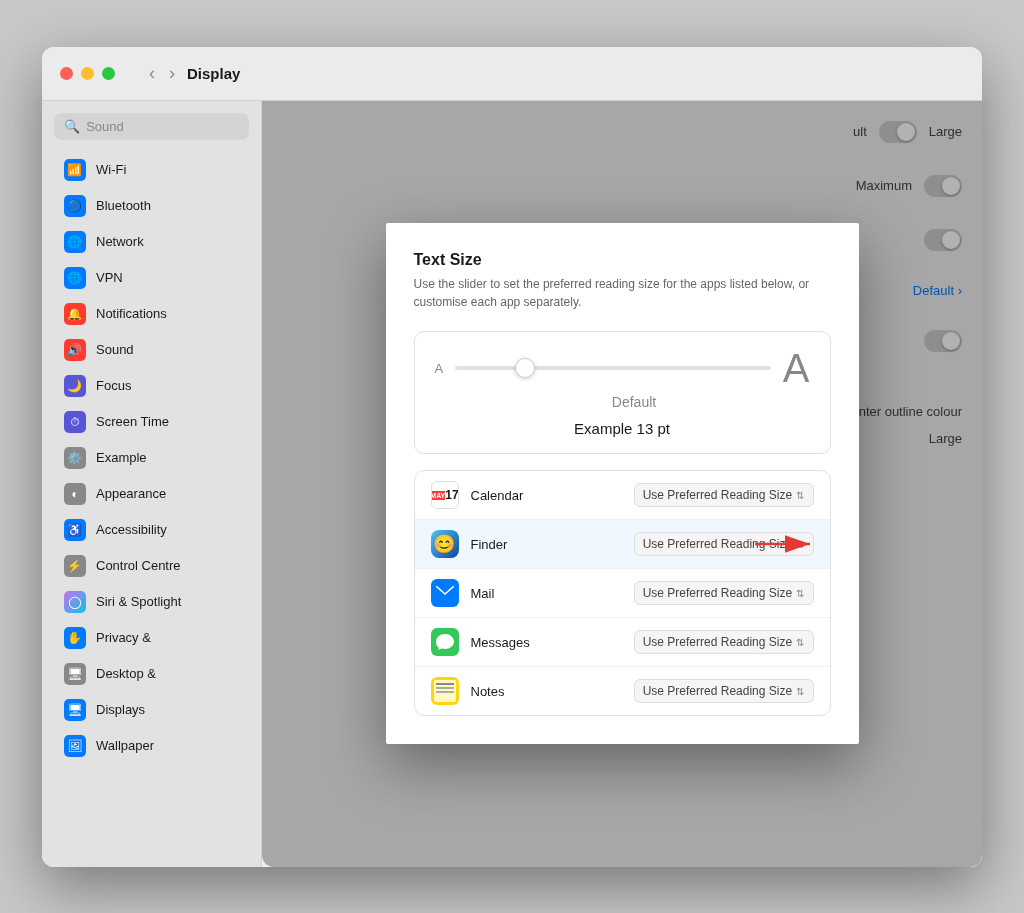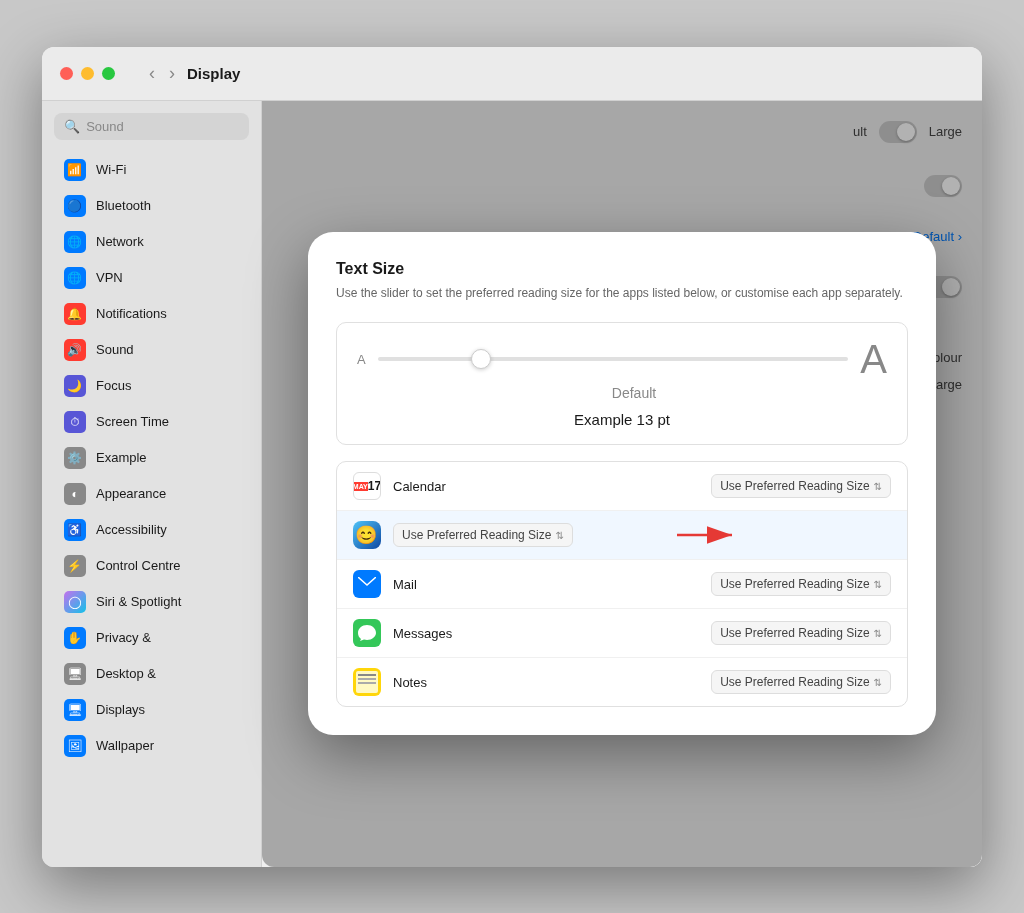--- a/index.html
+++ b/index.html
@@ -531,6 +531,10 @@
           <span class="label-text">ult</span>
           <div class="toggle"></div>
           <span class="size-label">Large</span>
+        </div>
+        <div class="bg-row">
+          <span class="label-text">Maximum</span>
+          <div class="toggle"></div>
         </div>
         <div class="bg-row">
           <div class="toggle"></div>

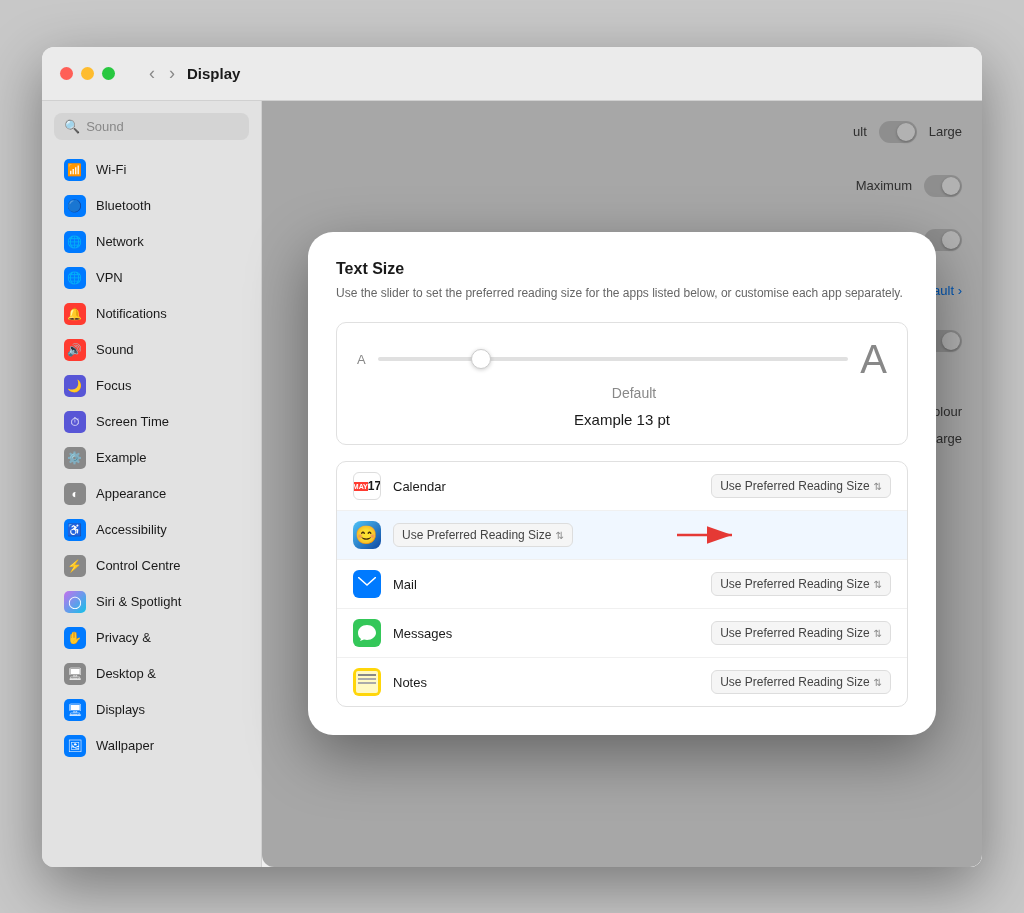--- a/index.html
+++ b/index.html
@@ -183,8 +183,8 @@
 
     .modal {
       background: white;
-      border-radius: 25px;
-      width: 628px;
+      border-radius: 2px;
+      width: 473px;
       padding: 28px;
       box-shadow: 0 20px 60px rgba(0,0,0,0.4);
       position: relative;

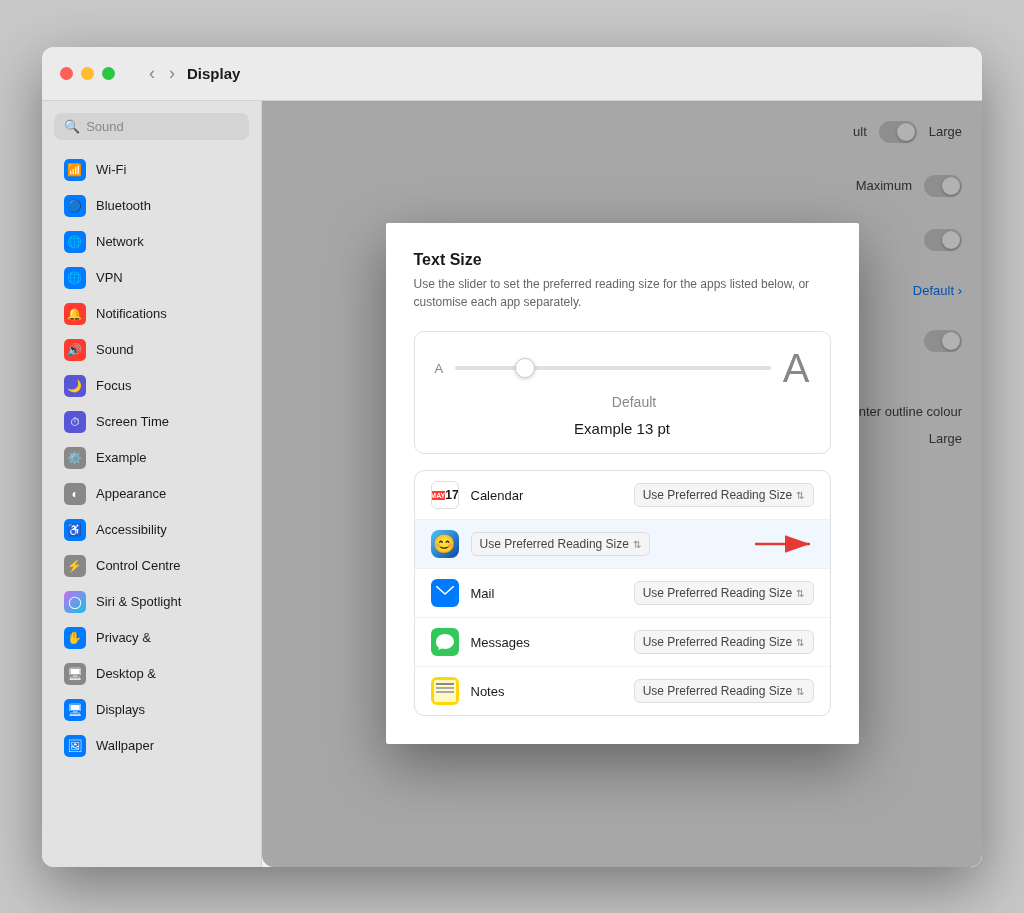--- a/index.html
+++ b/index.html
@@ -588,6 +588,7 @@
 
             <div class="app-row highlighted" style="position:relative;">
               <div class="app-icon" style="background: linear-gradient(135deg, #4fc3f7, #0d47a1); border-radius: 8px; font-size: 18px; display:flex; align-items:center; justify-content:center;">😊</div>
+              <span class="app-name">Finder</span>
 
               <svg style="position:absolute; left: 340px; top:50%; transform:translateY(-50%);" width="70" height="30" viewBox="0 0 70 30">
                 <defs>

